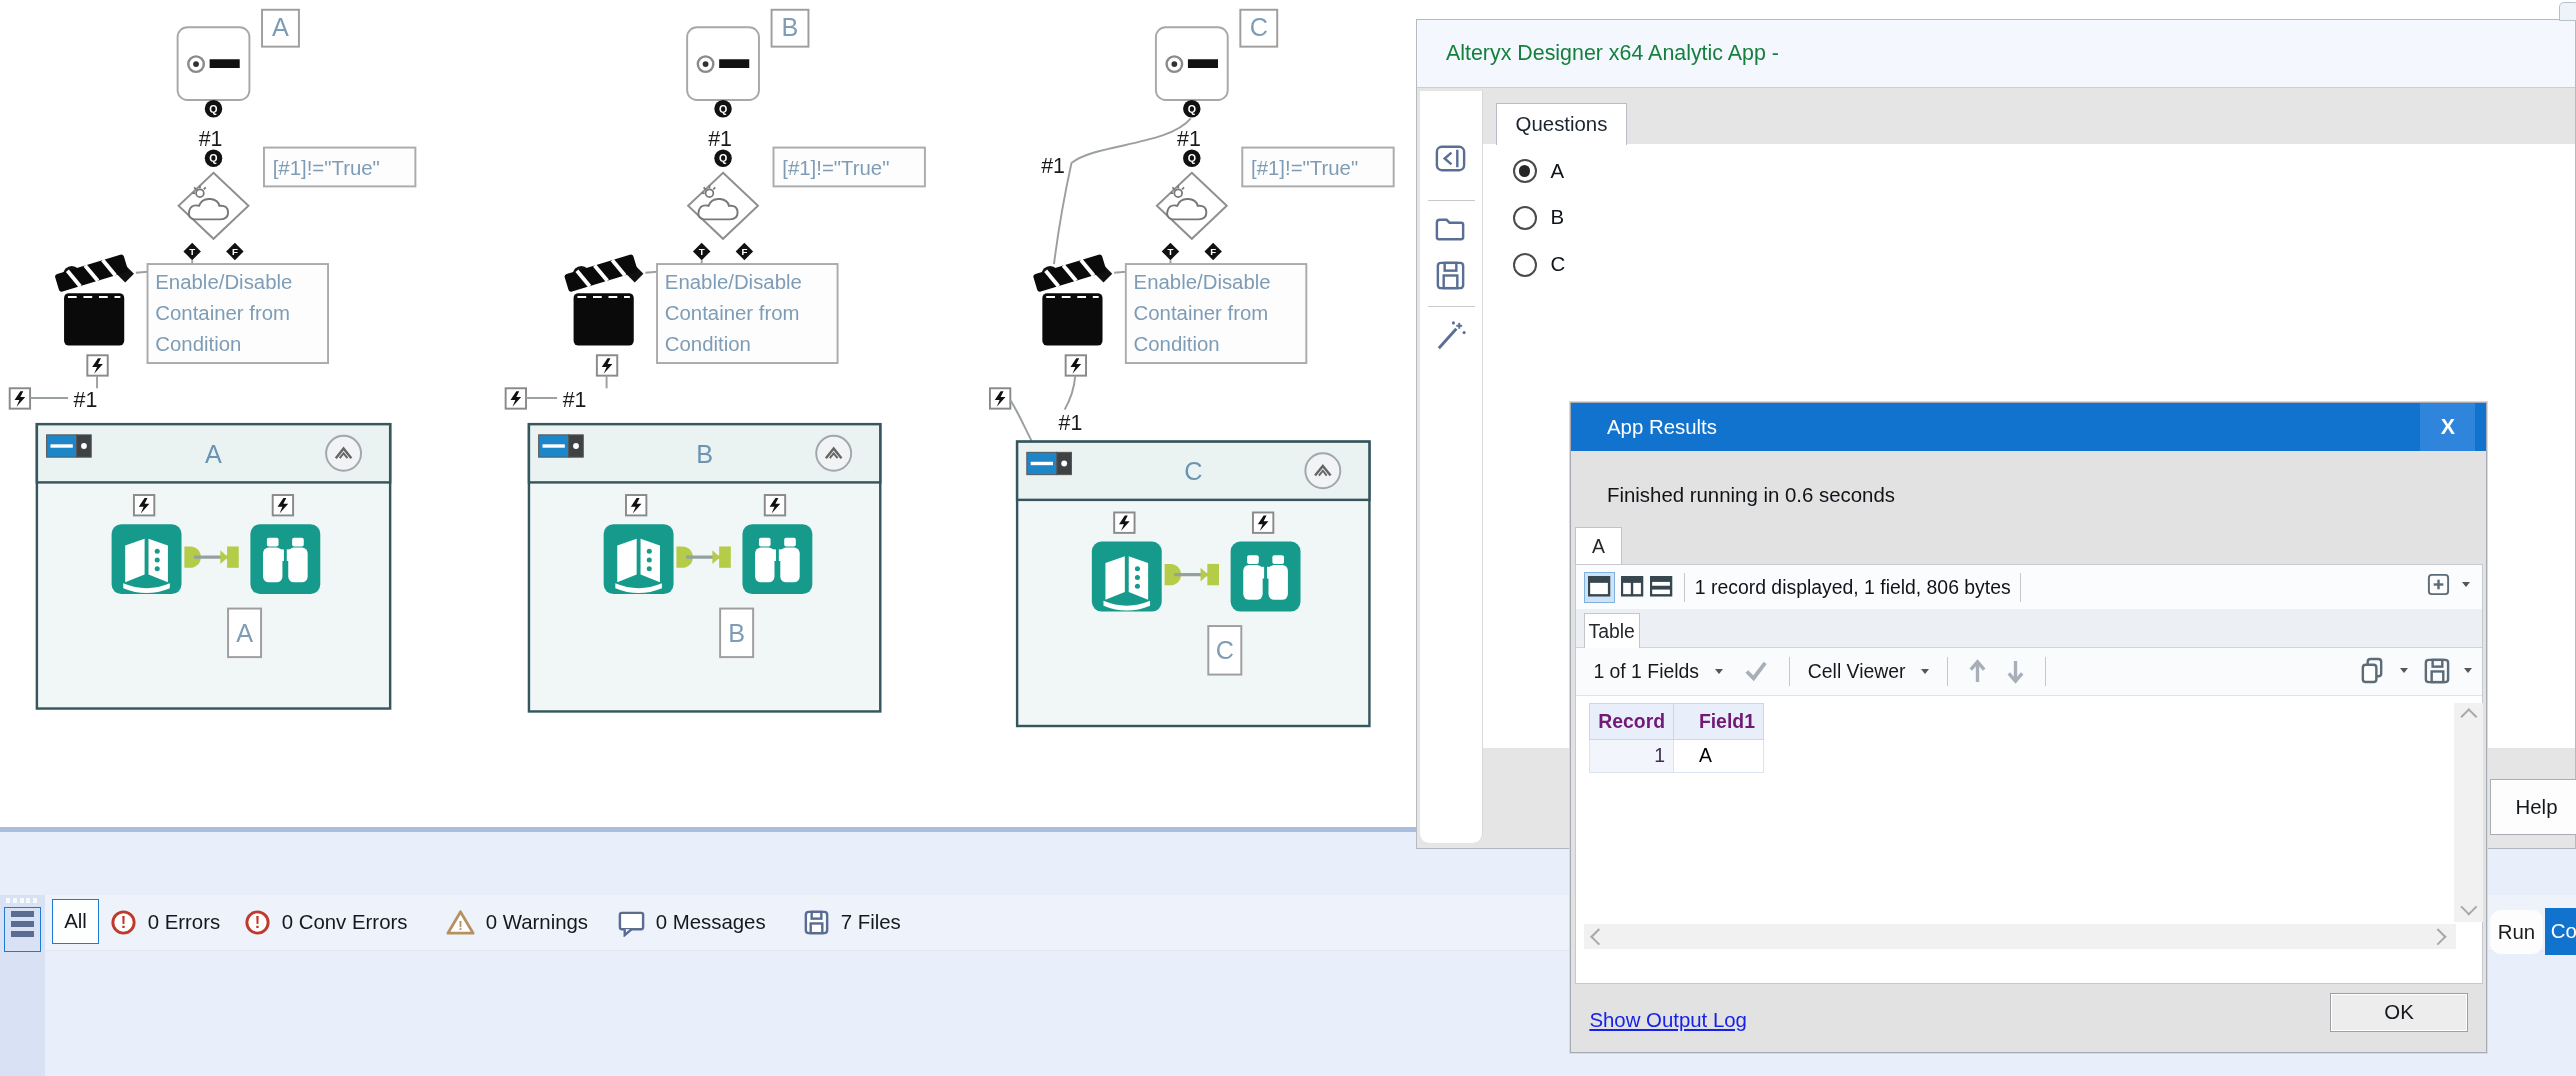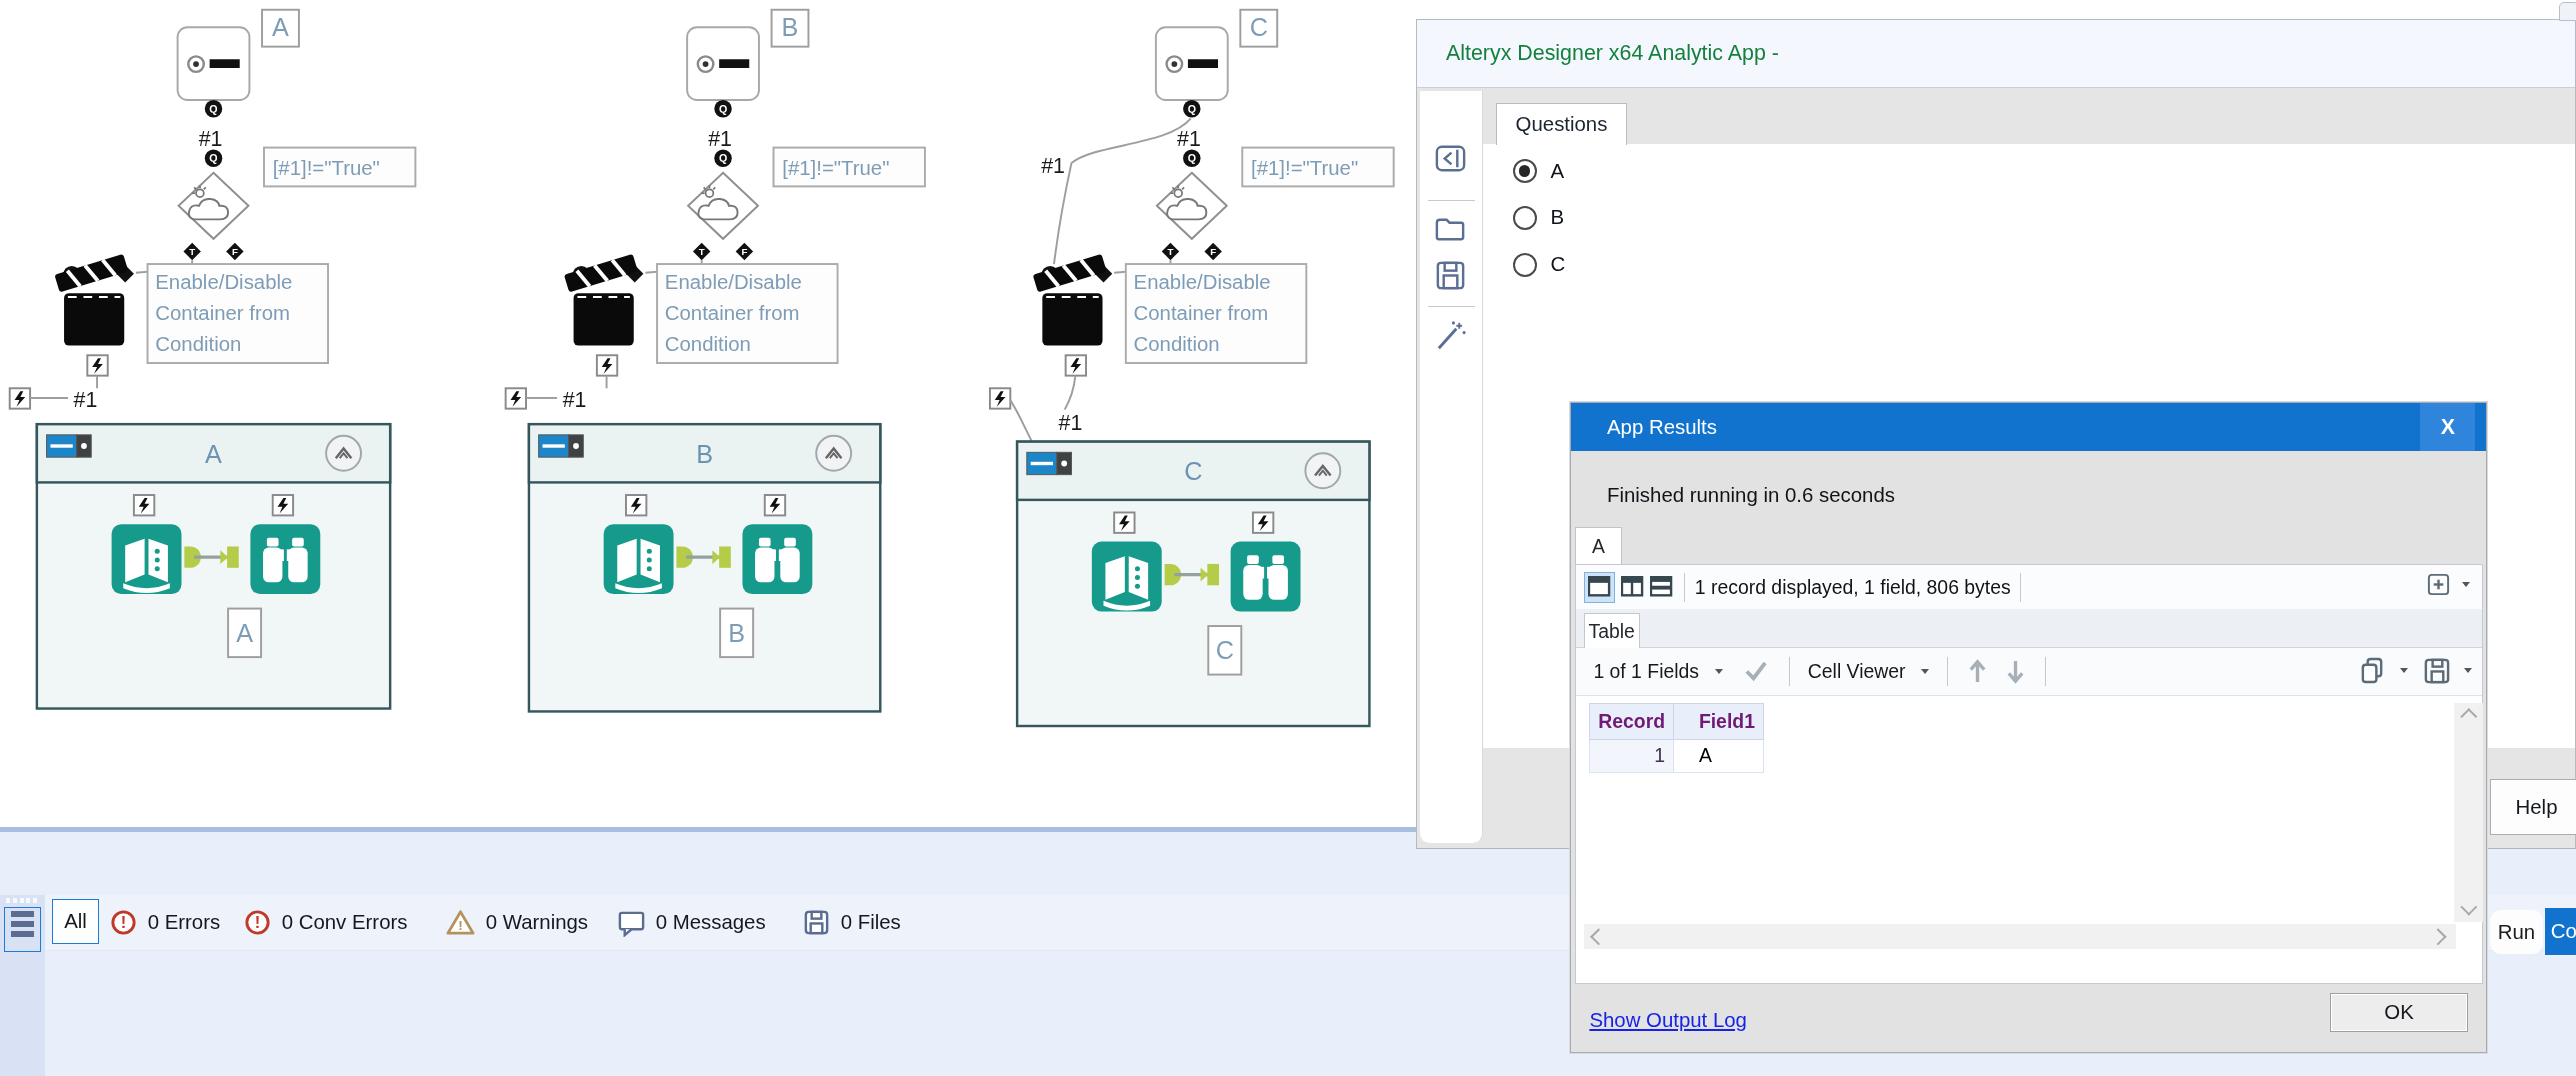--- a/index.html
+++ b/index.html
@@ -541,7 +541,7 @@
         <rect x="10" y="4" width="10" height="7" fill="none" stroke="#5a6c90" stroke-width="2.5"></rect>
         <rect x="9" y="16" width="12" height="10" fill="none" stroke="#5a6c90" stroke-width="2.5"></rect>
       </svg>
-      <span>0 Files</span>
+      <span>7 Files</span>
     </div>
   </div>
   <div id="results-left-strip">

